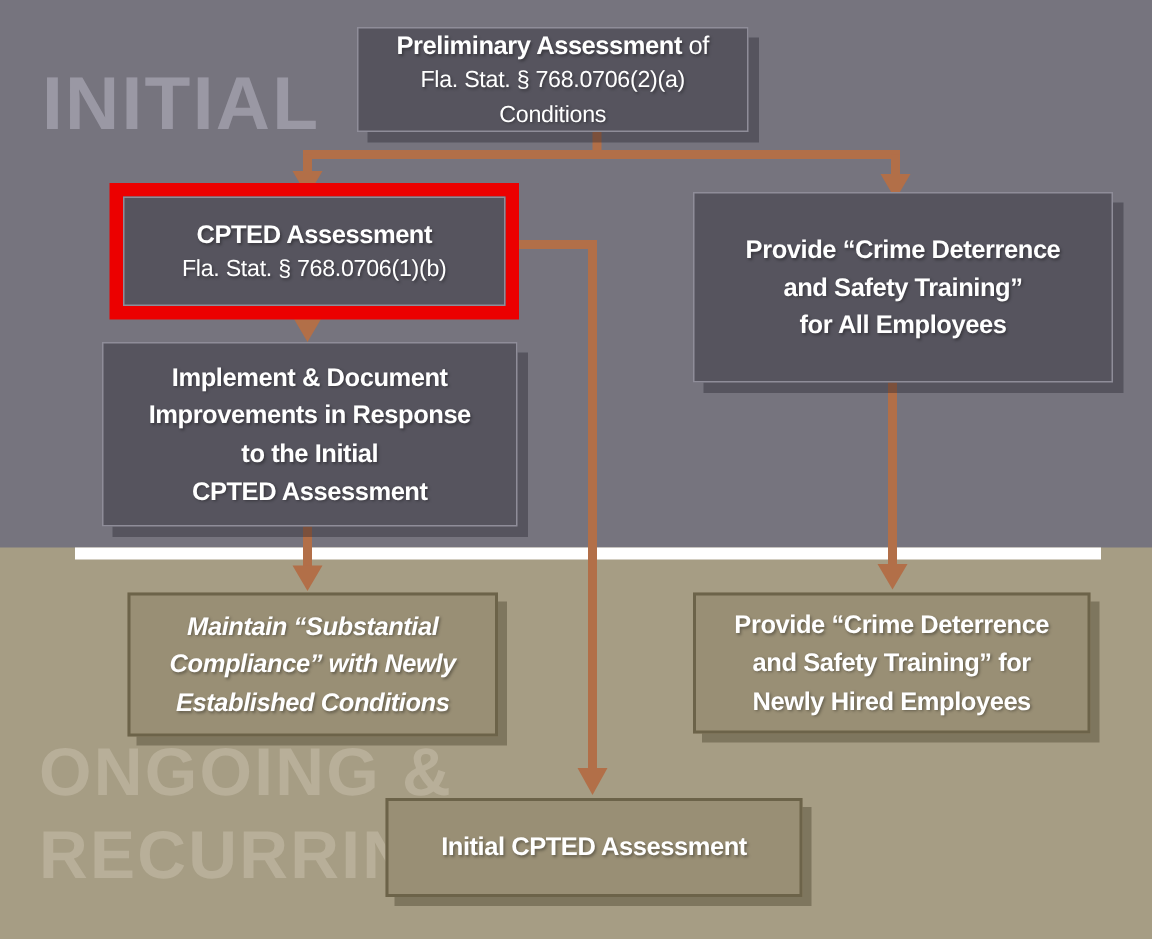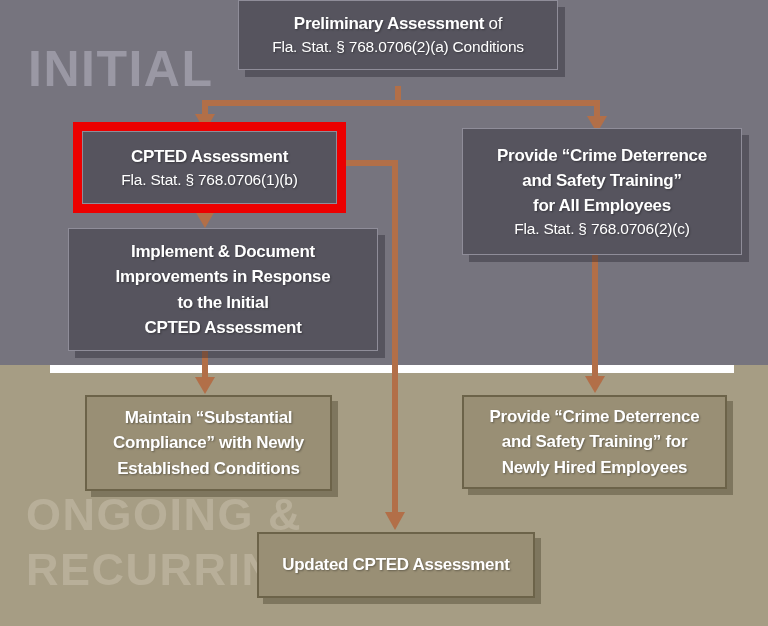--- a/index.html
+++ b/index.html
@@ -76,7 +76,7 @@
   }
   .title-light { font-weight: 400; }
   
-  #box-preliminary { left: 238px; top: 0;  width: 320px; height: 70px; }
+  #box-preliminary { left: 238px; top: 18px;  width: 261px; height: 70px; }
   #box-cpted-wrap  { left: 73px;  top: 122px; width: 273px; height: 91px; }
   #box-training-all{ left: 462px; top: 128px; width: 280px; height: 127px; }
   #box-implement   { left: 68px;  top: 228px; width: 310px; height: 123px; }

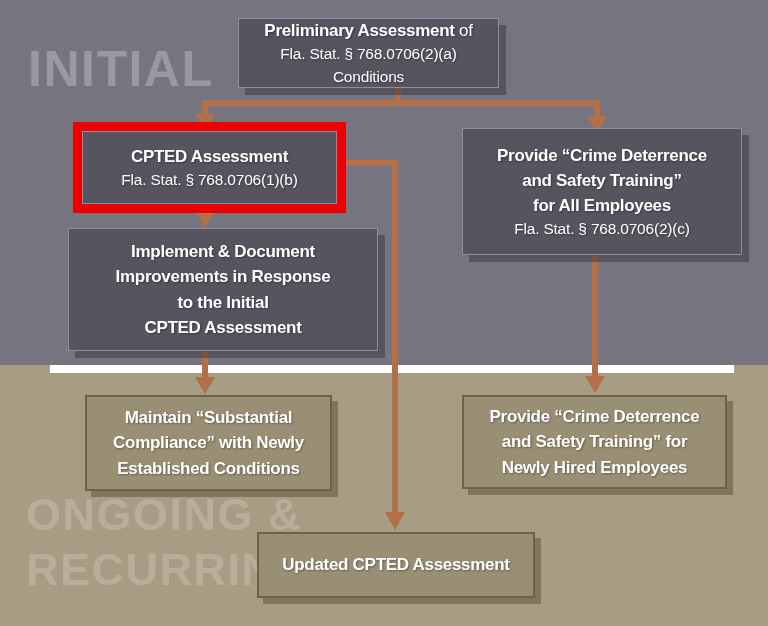--- a/index.html
+++ b/index.html
@@ -140,7 +140,6 @@
     <div class="box-title">Provide “Crime Deterrence
 and Safety Training”
 for All Employees</div>
-    <div class="box-sub">Fla. Stat. § 768.0706(2)(c)</div>
   </div>
 
   <div class="box dark-box" id="box-implement">

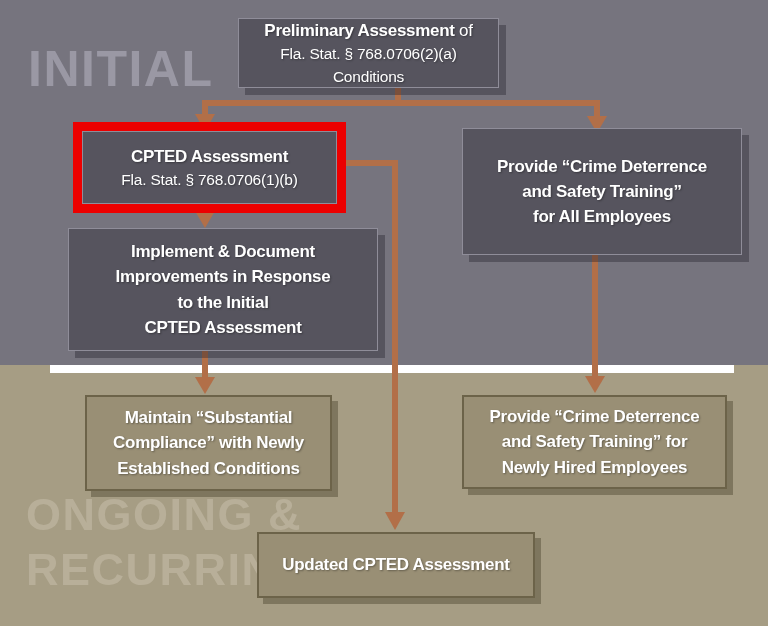--- a/index.html
+++ b/index.html
@@ -79,7 +79,7 @@
   #box-preliminary { left: 238px; top: 18px;  width: 261px; height: 70px; }
   #box-cpted-wrap  { left: 73px;  top: 122px; width: 273px; height: 91px; }
   #box-training-all{ left: 462px; top: 128px; width: 280px; height: 127px; }
-  #box-implement   { left: 68px;  top: 228px; width: 310px; height: 123px; }
+  #box-implement   { left: 68px;  top: 228px; width: 277px; height: 123px; }
   #box-maintain    { left: 85px;  top: 395px; width: 247px; height: 96px; }
   #box-training-new{ left: 462px; top: 395px; width: 265px; height: 94px; }
   #box-updated     { left: 257px; top: 532px; width: 278px; height: 66px; }

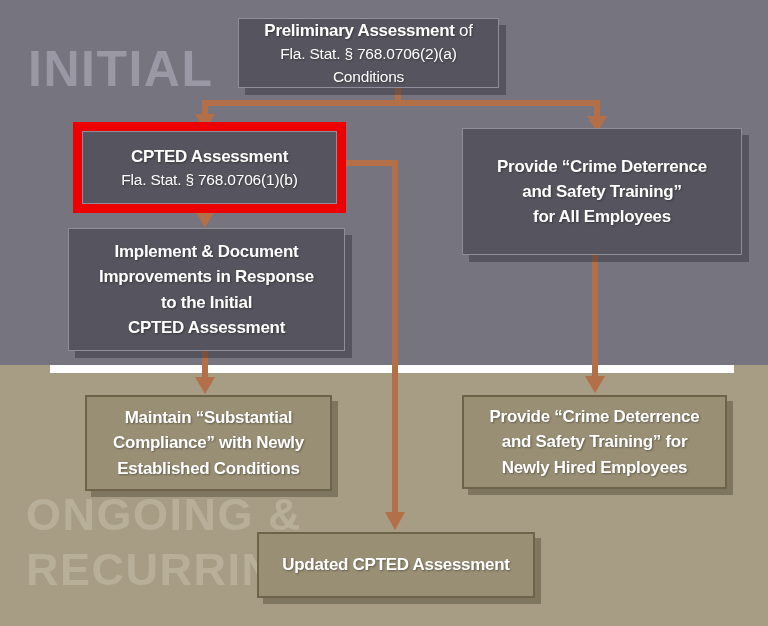--- a/index.html
+++ b/index.html
@@ -80,7 +80,7 @@
   #box-cpted-wrap  { left: 73px;  top: 122px; width: 273px; height: 91px; }
   #box-training-all{ left: 462px; top: 128px; width: 280px; height: 127px; }
   #box-implement   { left: 68px;  top: 228px; width: 277px; height: 123px; }
-  #box-maintain    { left: 85px;  top: 395px; width: 247px; height: 96px; }
+  #box-maintain    { left: 85px;  top: 395px; width: 247px; height: 96px; font-style: italic; }
   #box-training-new{ left: 462px; top: 395px; width: 265px; height: 94px; }
   #box-updated     { left: 257px; top: 532px; width: 278px; height: 66px; }
 </style>

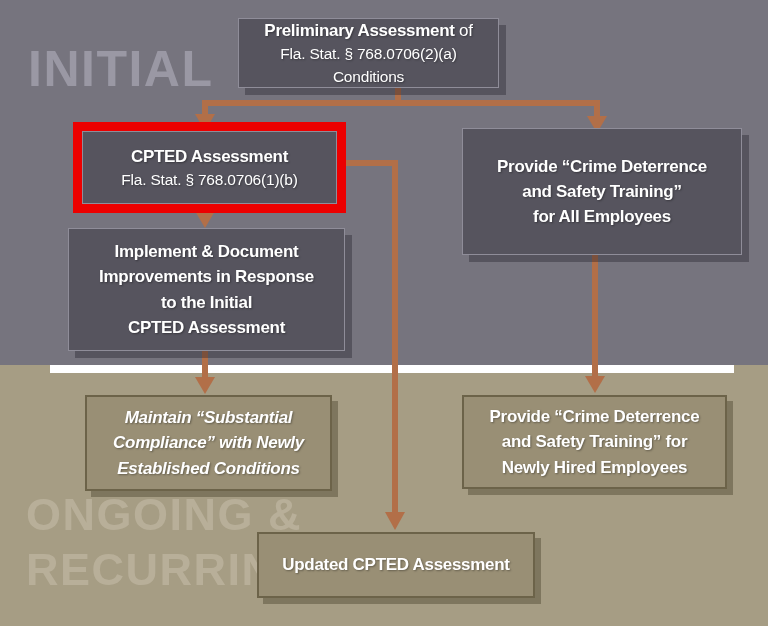--- a/index.html
+++ b/index.html
@@ -162,7 +162,7 @@
   </div>
 
   <div class="box olive-box" id="box-updated">
-    <div class="box-title">Updated CPTED Assessment</div>
+    <div class="box-title">Initial CPTED Assessment</div>
   </div>
 
 </div>

